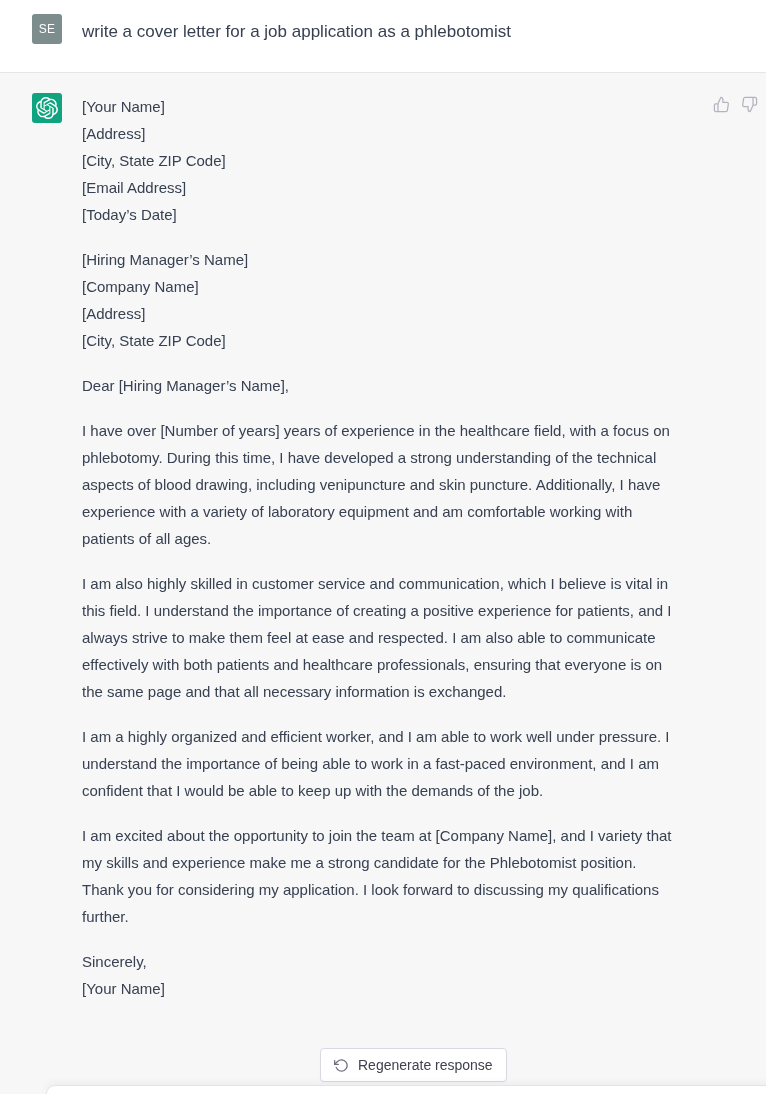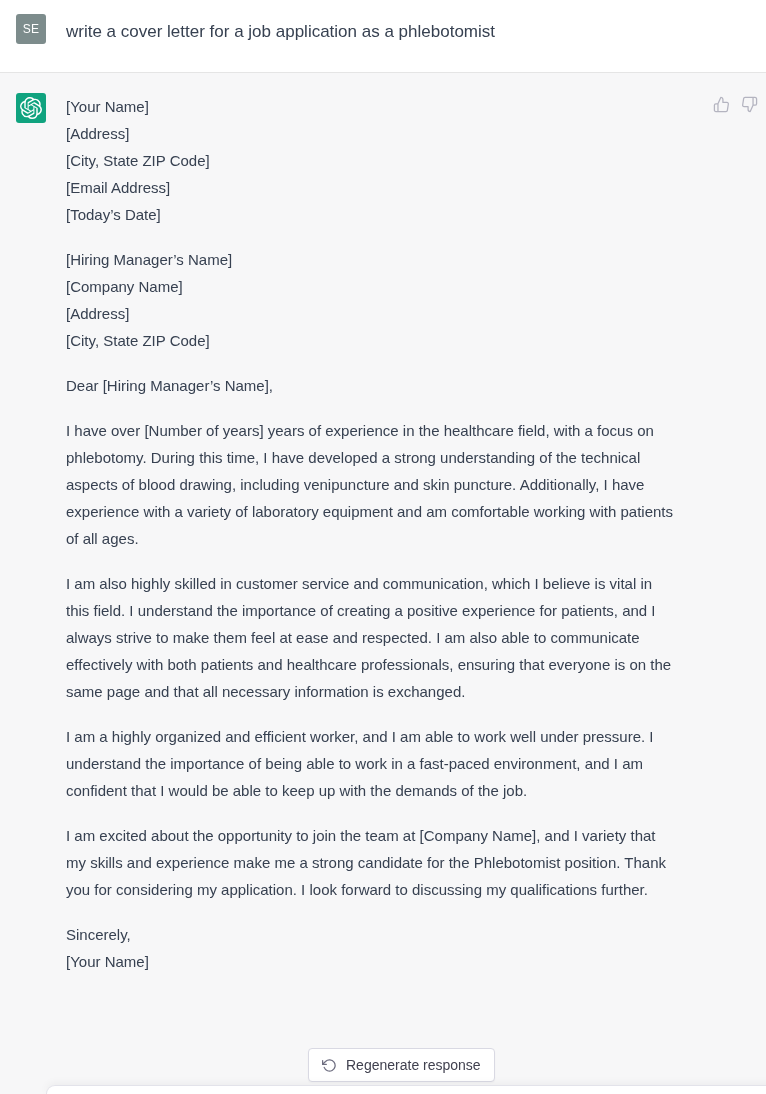--- a/index.html
+++ b/index.html
@@ -28,7 +28,7 @@
     width:30px; height:30px;
     border-radius:3px;
     flex:0 0 30px;
-    display:flex; align-items:center; justify-content:center;
+    display:flex; align-items:center; justify-content:center;margin-left:16px;
   }
   .avatar-user {
     background:#7d8c8c;

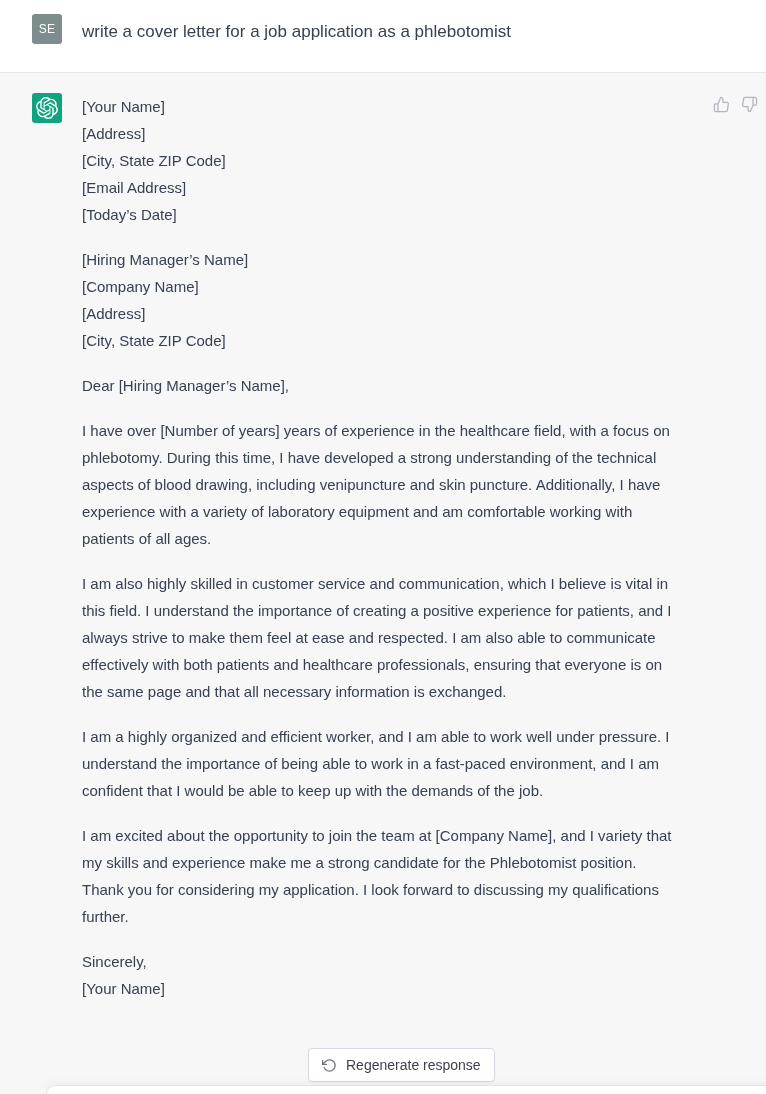--- a/index.html
+++ b/index.html
@@ -84,7 +84,7 @@
   }
   .regen-btn {
     position:absolute;
-    left:308px; bottom:12px;
+    left:320px; bottom:12px;
     z-index:2;
     display:flex; align-items:center; gap:9px;
     height:34px;

